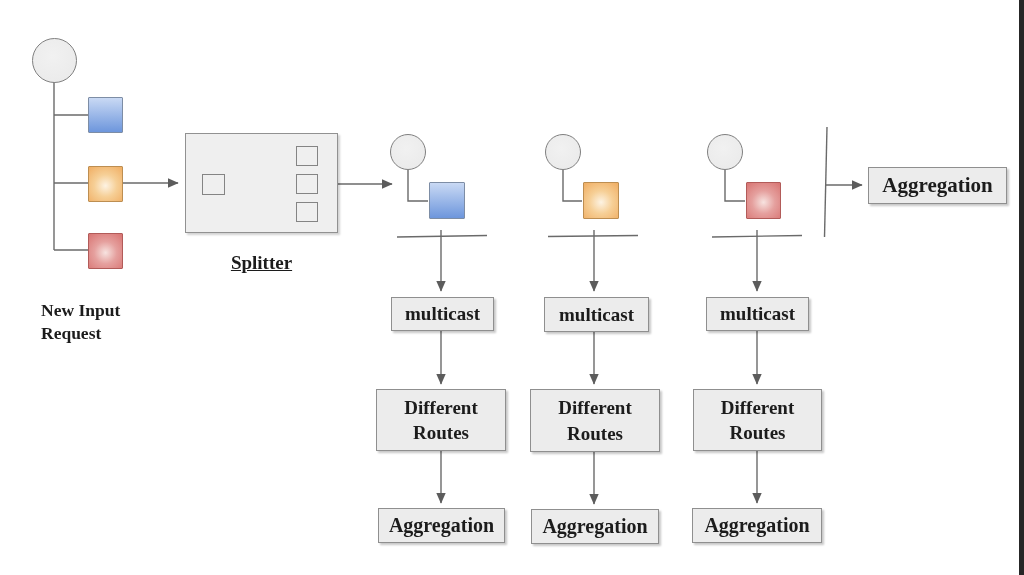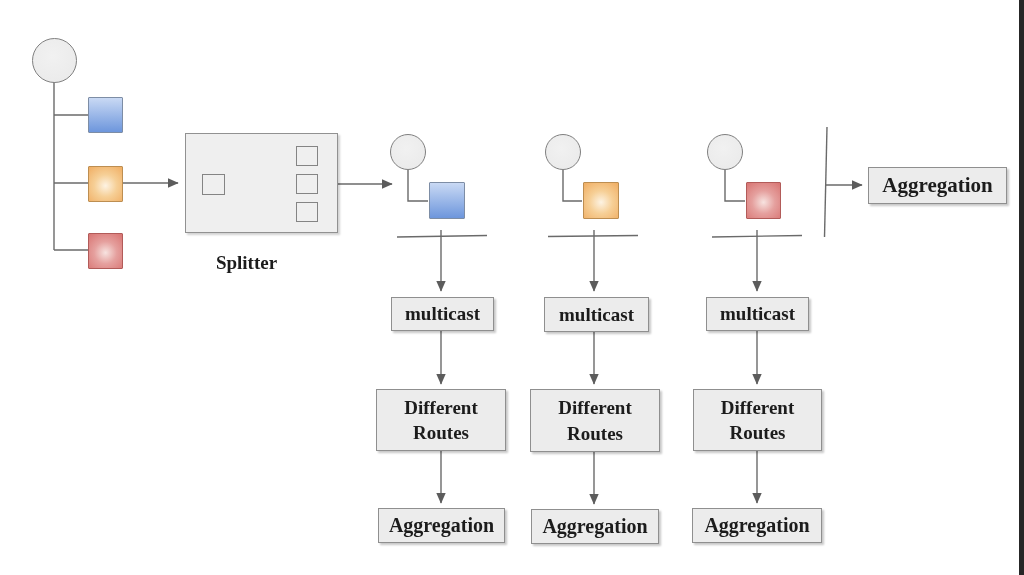--- a/index.html
+++ b/index.html
@@ -102,7 +102,7 @@
     <div class="splitter-inner-sq" style="left:110px;top:40px;width:22px;height:20px;"></div>
     <div class="splitter-inner-sq" style="left:110px;top:68px;width:22px;height:20px;"></div>
   </div>
-  <div class="abs splitter-label" style="left:170px;top:252px;width:153px;">Splitter</div>
+  <div class="abs splitter-label" style="left:185px;top:252px;width:153px;text-decoration:underline;">Splitter</div>
 
   <div class="abs circle" style="left:390px;top:134px;width:36px;height:36px;"></div>
   <div class="abs sq blue" style="left:429px;top:182px;width:36px;height:37px;"></div>

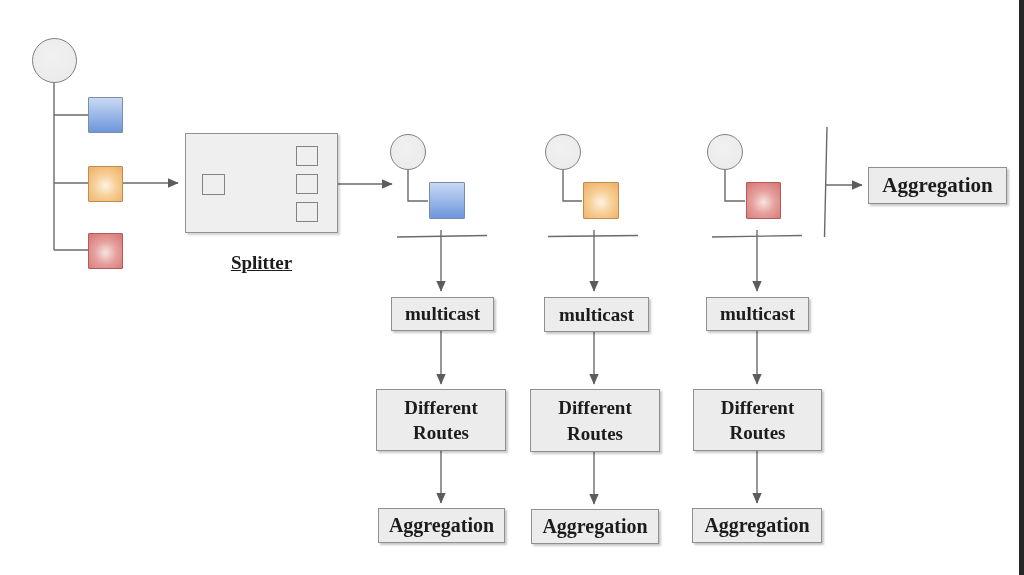--- a/index.html
+++ b/index.html
@@ -95,6 +95,7 @@
   <div class="abs sq blue" style="left:88px;top:97px;width:35px;height:36px;"></div>
   <div class="abs sq orange" style="left:88px;top:166px;width:35px;height:36px;"></div>
   <div class="abs sq red" style="left:88px;top:233px;width:35px;height:36px;"></div>
+  <div class="abs bold-label" style="left:41px;top:299px;width:104px;">New Input Request</div>
 
   <div class="abs splitter-box" style="left:185px;top:133px;width:153px;height:100px;">
     <div class="splitter-inner-sq" style="left:16px;top:40px;width:23px;height:21px;"></div>

